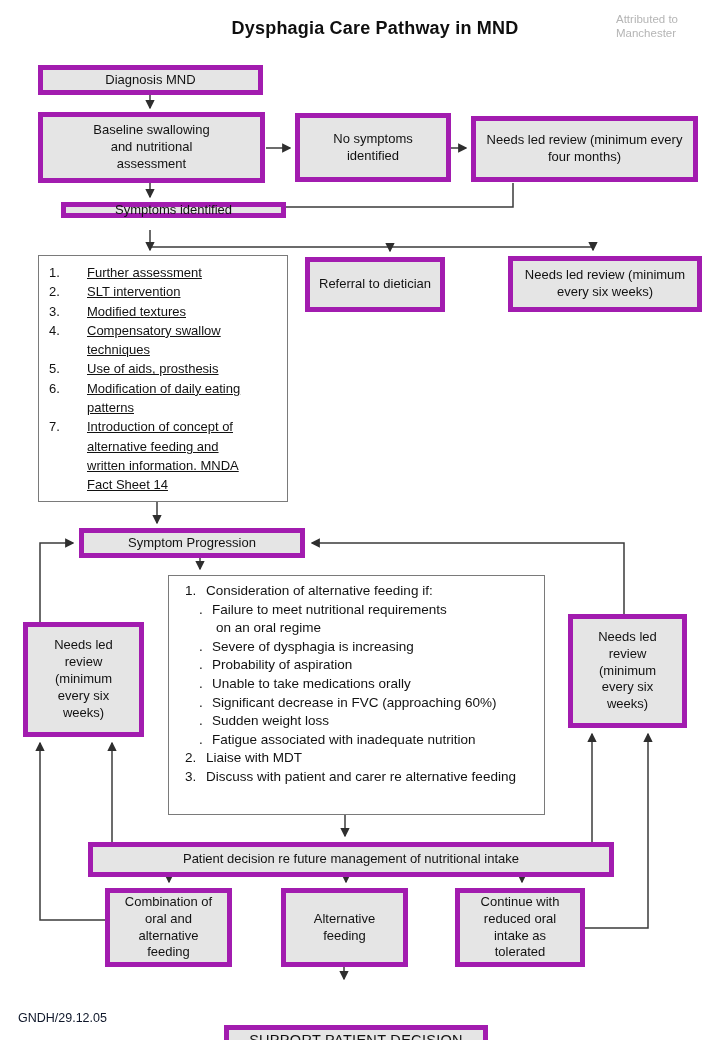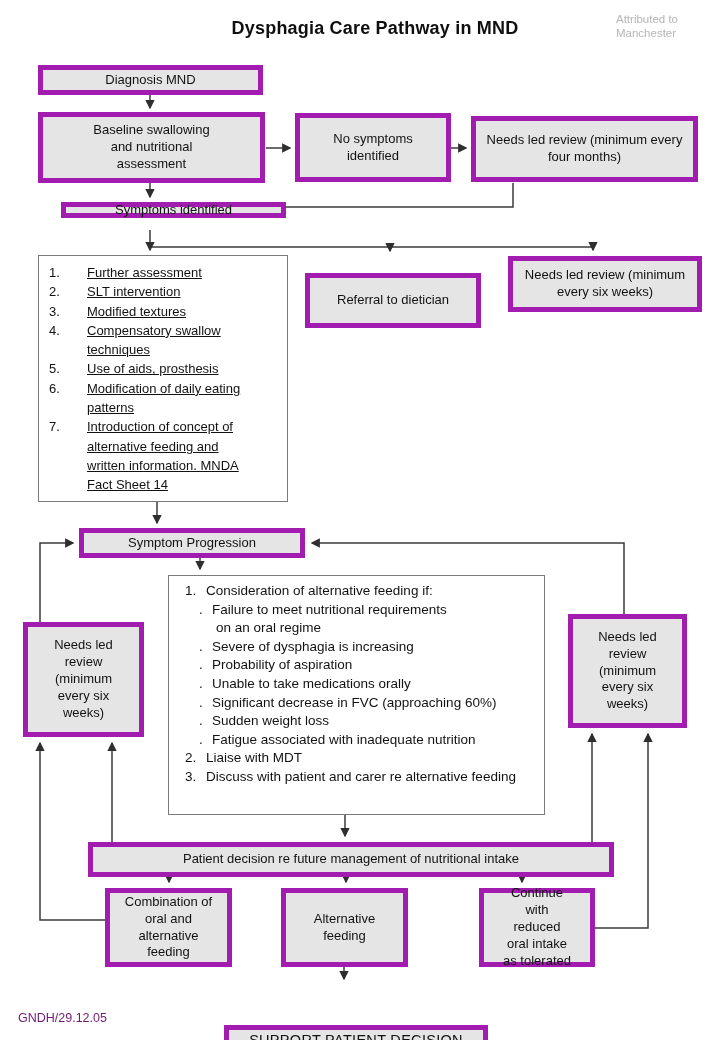--- a/index.html
+++ b/index.html
@@ -153,7 +153,7 @@
     </div>
   </div>
 
-  <div class="node" style="left:305px;top:257px;width:176px;height:55px;margin-top:16px;">
+  <div class="node" style="left:305px;top:257px;width:140px;height:55px;">
     <span>Referral to dietician</span>
   </div>
   <div class="node" style="left:508px;top:256px;width:194px;height:56px;padding:0 4px;">

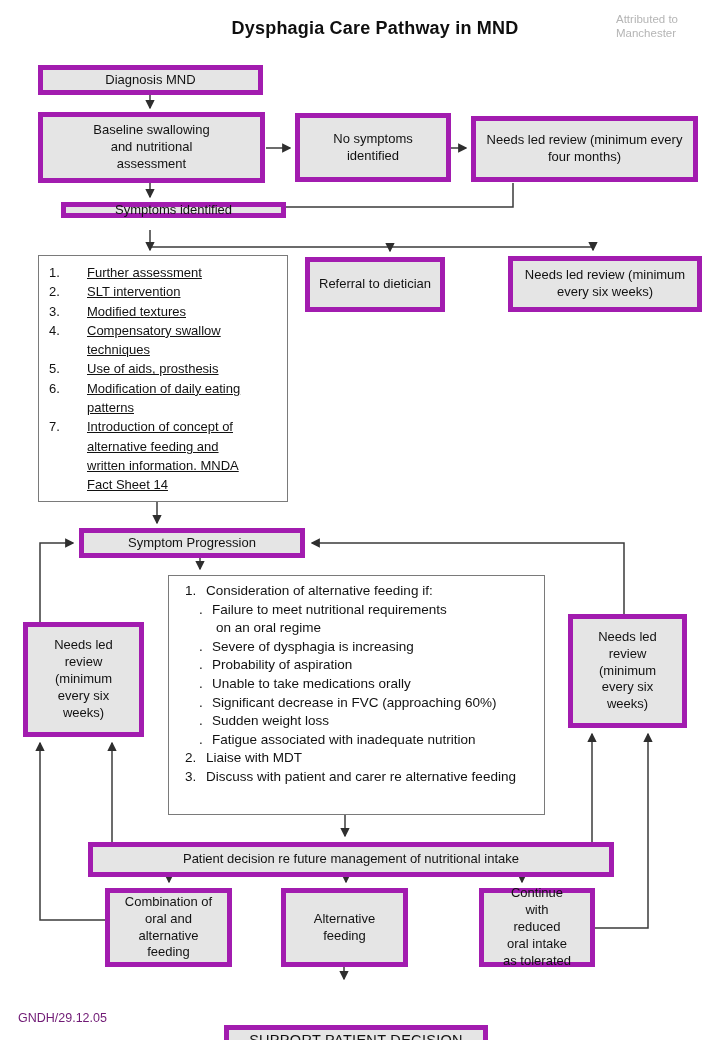--- a/index.html
+++ b/index.html
@@ -227,7 +227,7 @@
   <div class="node" style="left:281px;top:888px;width:127px;height:79px;padding:0 20px;">
     <span>Alternative feeding</span>
   </div>
-  <div class="node" style="left:455px;top:888px;width:116px;height:79px;padding:0 17px;margin-left:24px;">
+  <div class="node" style="left:455px;top:888px;width:130px;height:79px;padding:0 17px;">
     <span>Continue with reduced oral intake as tolerated</span>
   </div>
 

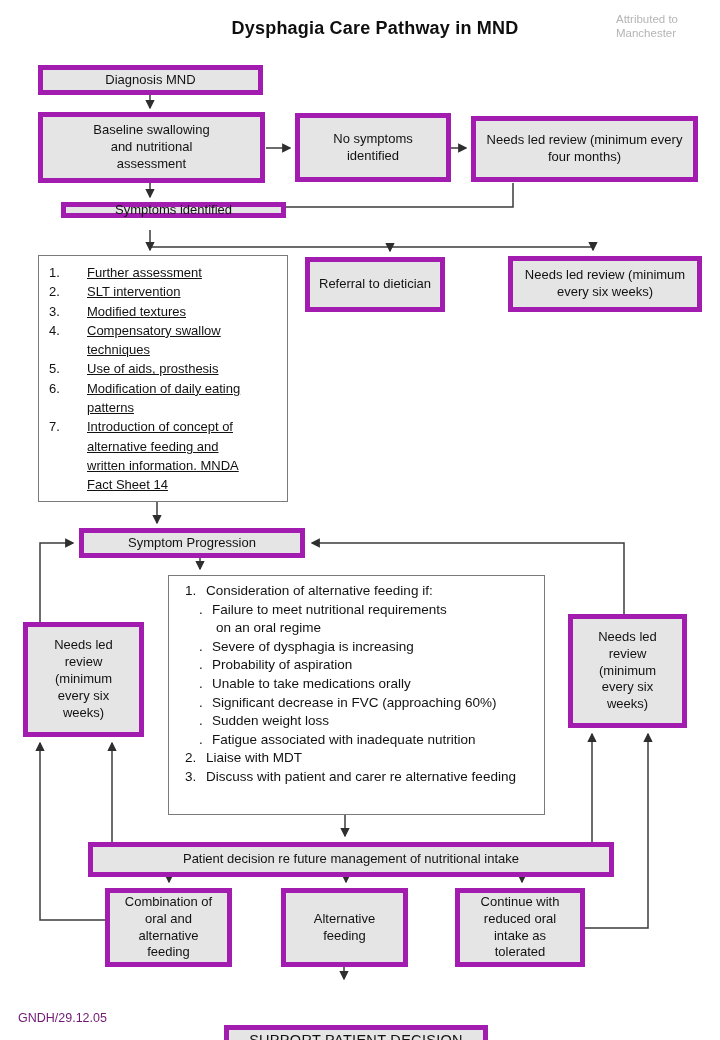--- a/index.html
+++ b/index.html
@@ -17,7 +17,7 @@
     font-size:11.5px;line-height:1.25;color:#b5b5b5;
   }
   .footer{
-    position:absolute;left:18px;top:1011px;font-size:12.5px;color:#701a75;
+    position:absolute;left:18px;top:1011px;font-size:12.5px;color:#0f172a;
   }
   .node{
     position:absolute;background:#e5e5e5;border:5px solid #a21caf;box-sizing:border-box;

